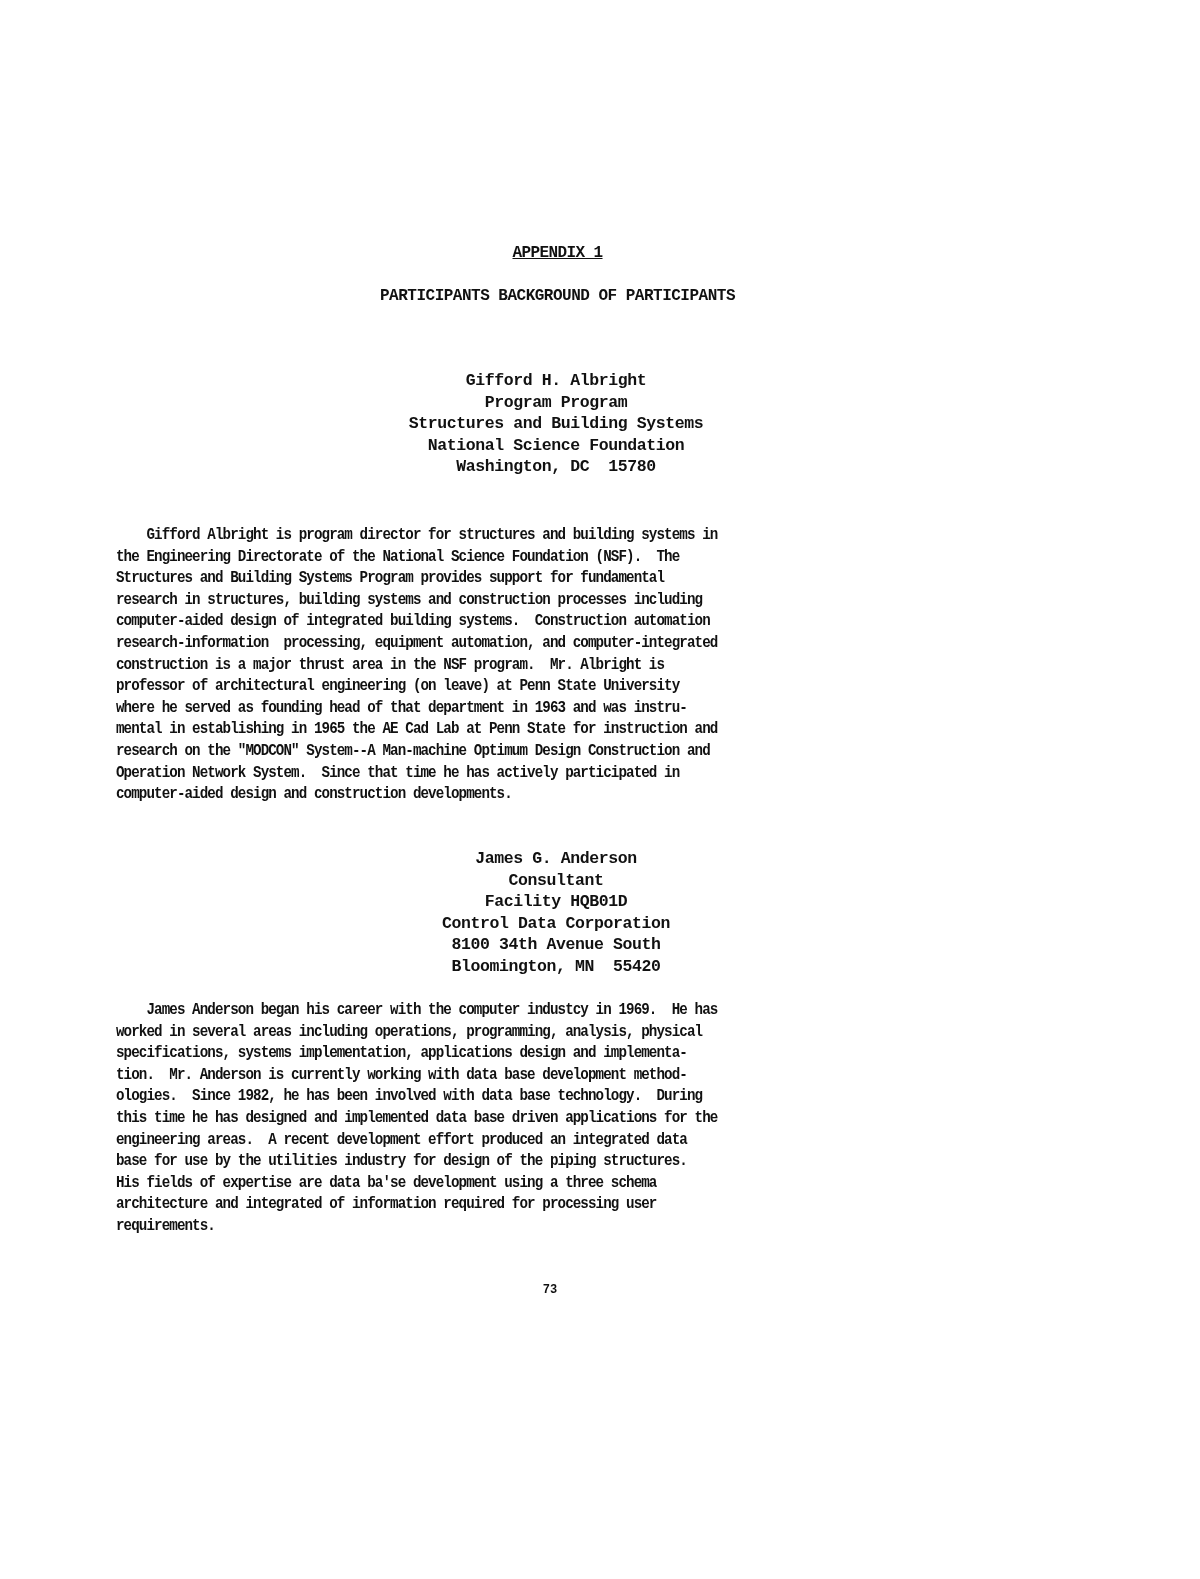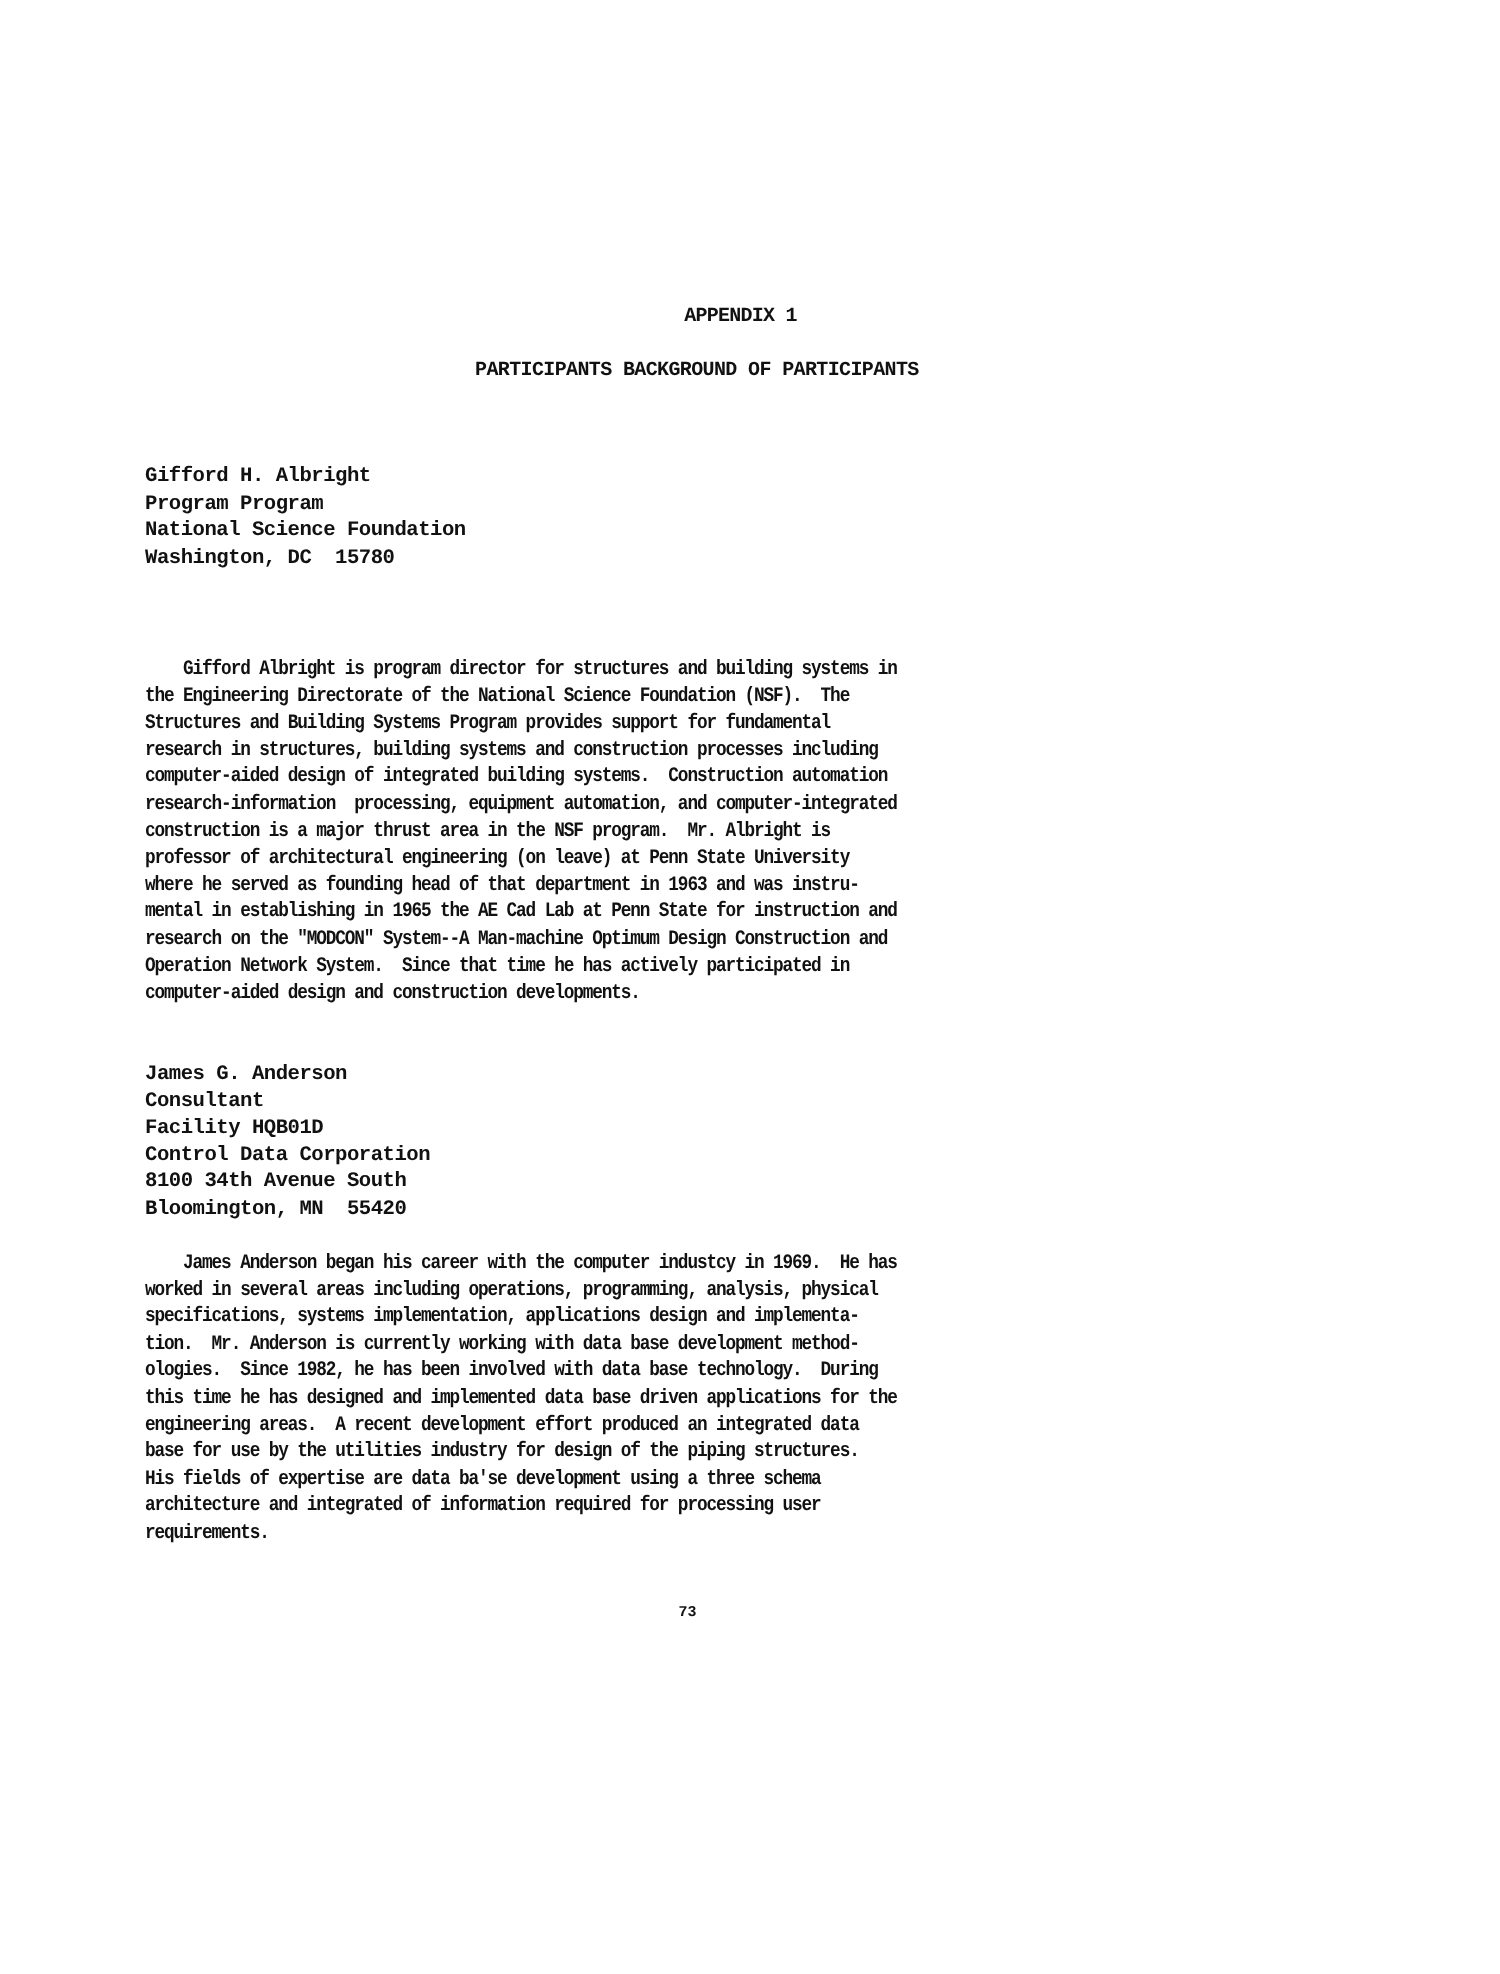--- a/index.html
+++ b/index.html
@@ -32,8 +32,8 @@
     .appendix-title {
       top: 244px;
       font-size: 16px;
+      text-decoration: underline;
       letter-spacing: -0.6px;
-      padding-left: 35px;
     }
     .section-heading {
       top: 287px;

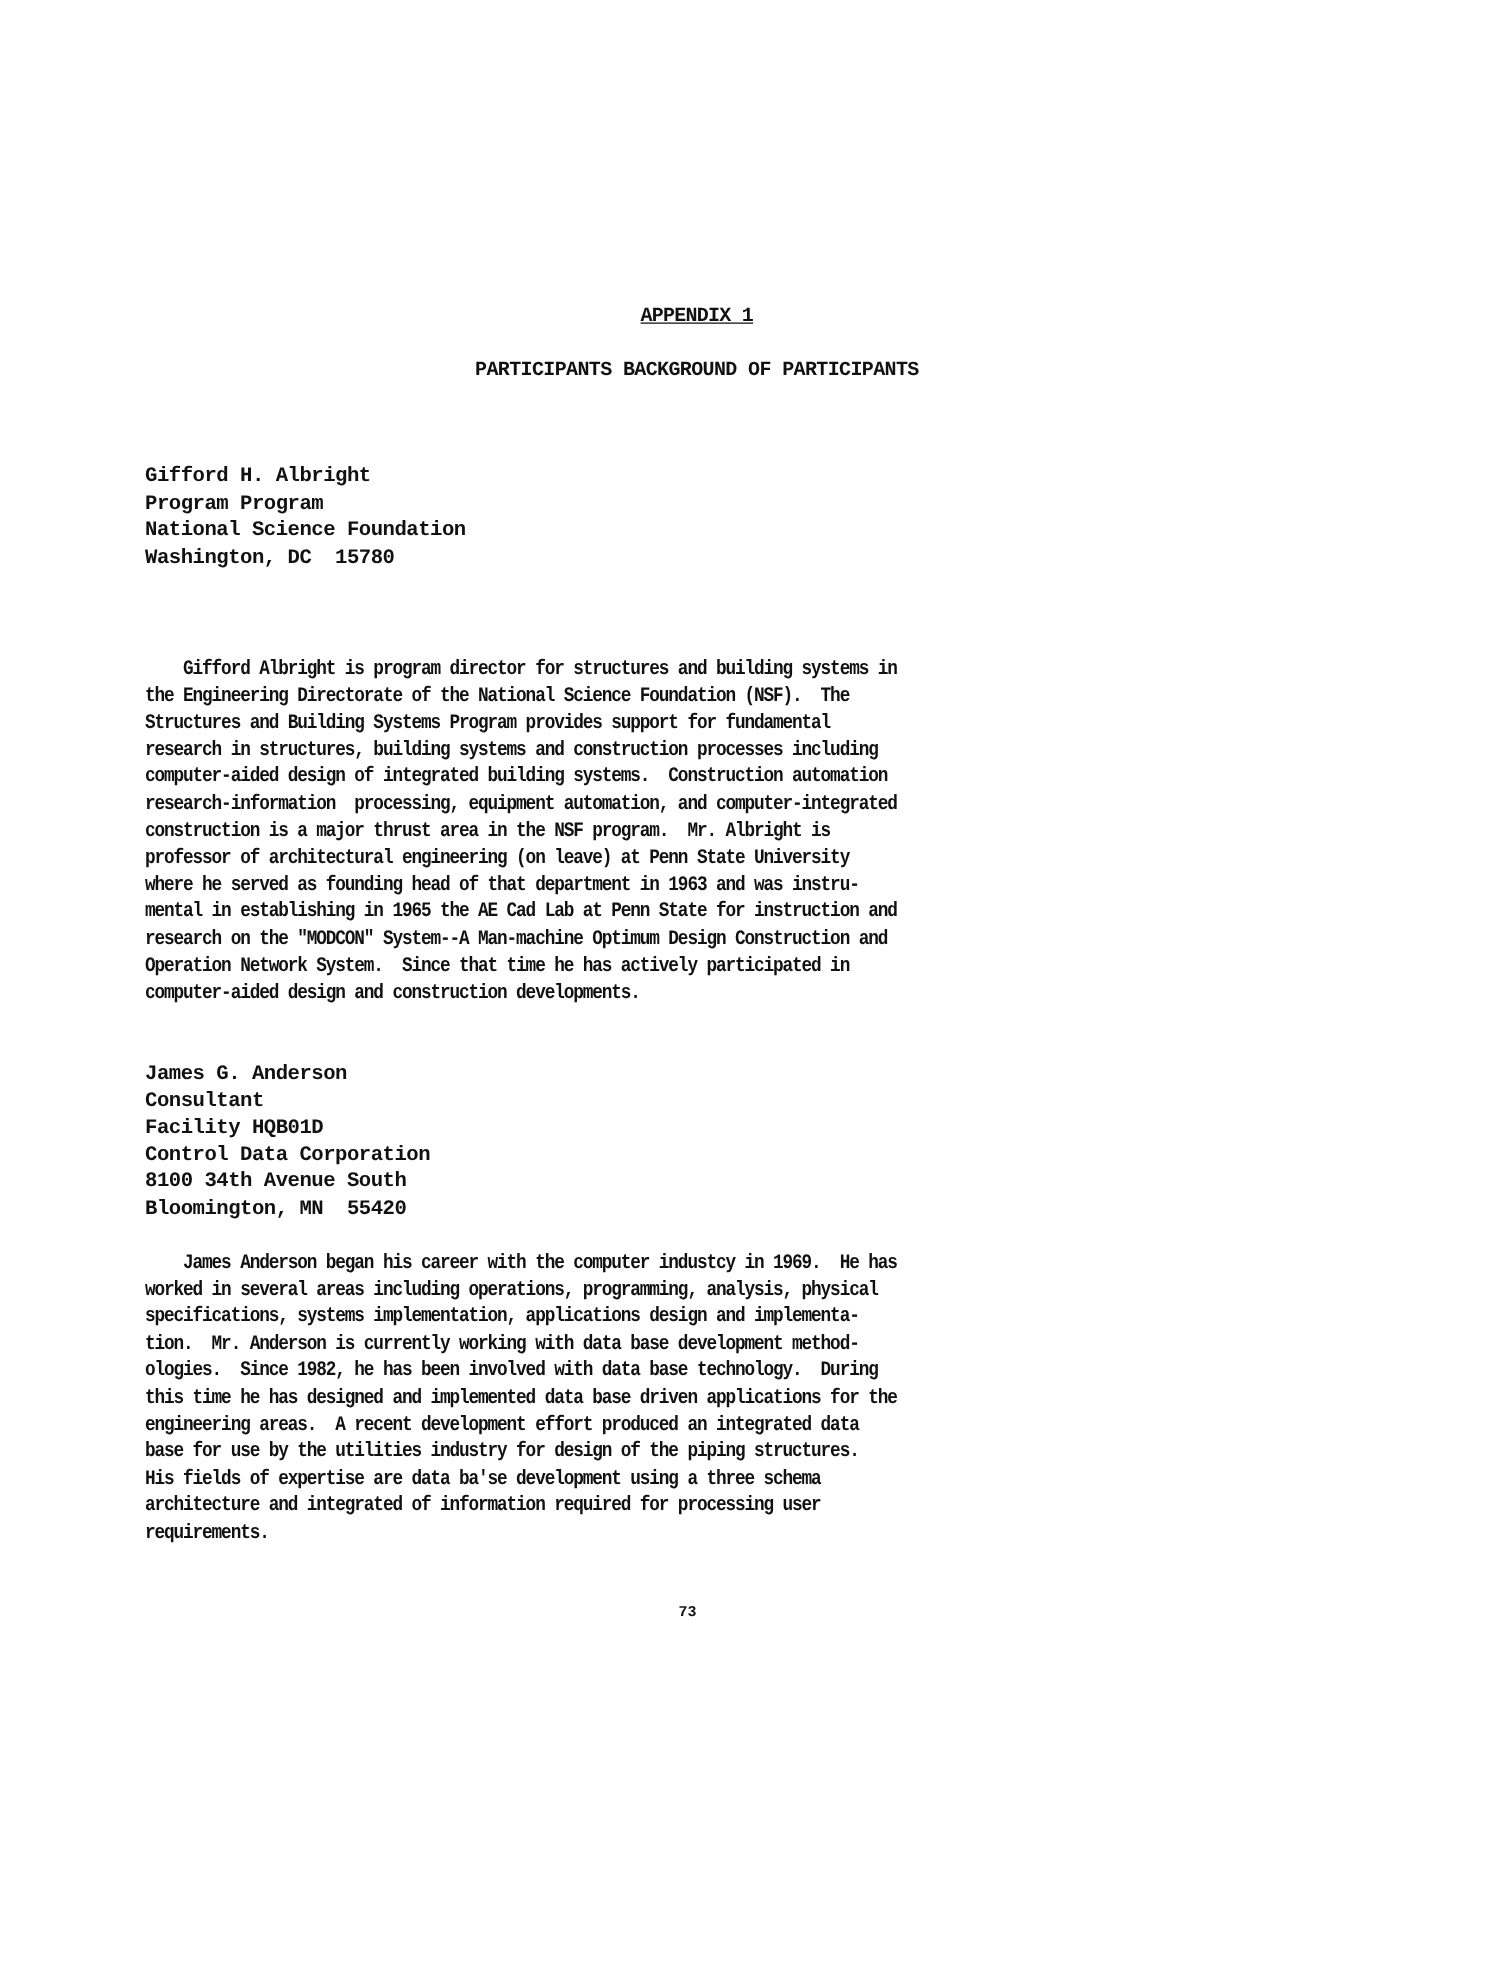--- a/index.html
+++ b/index.html
@@ -56,6 +56,7 @@
     }
     .addr .line {
       letter-spacing: -0.4px;
+      text-align: center;
     }
     .bio .line {
       transform: scaleX(0.86);

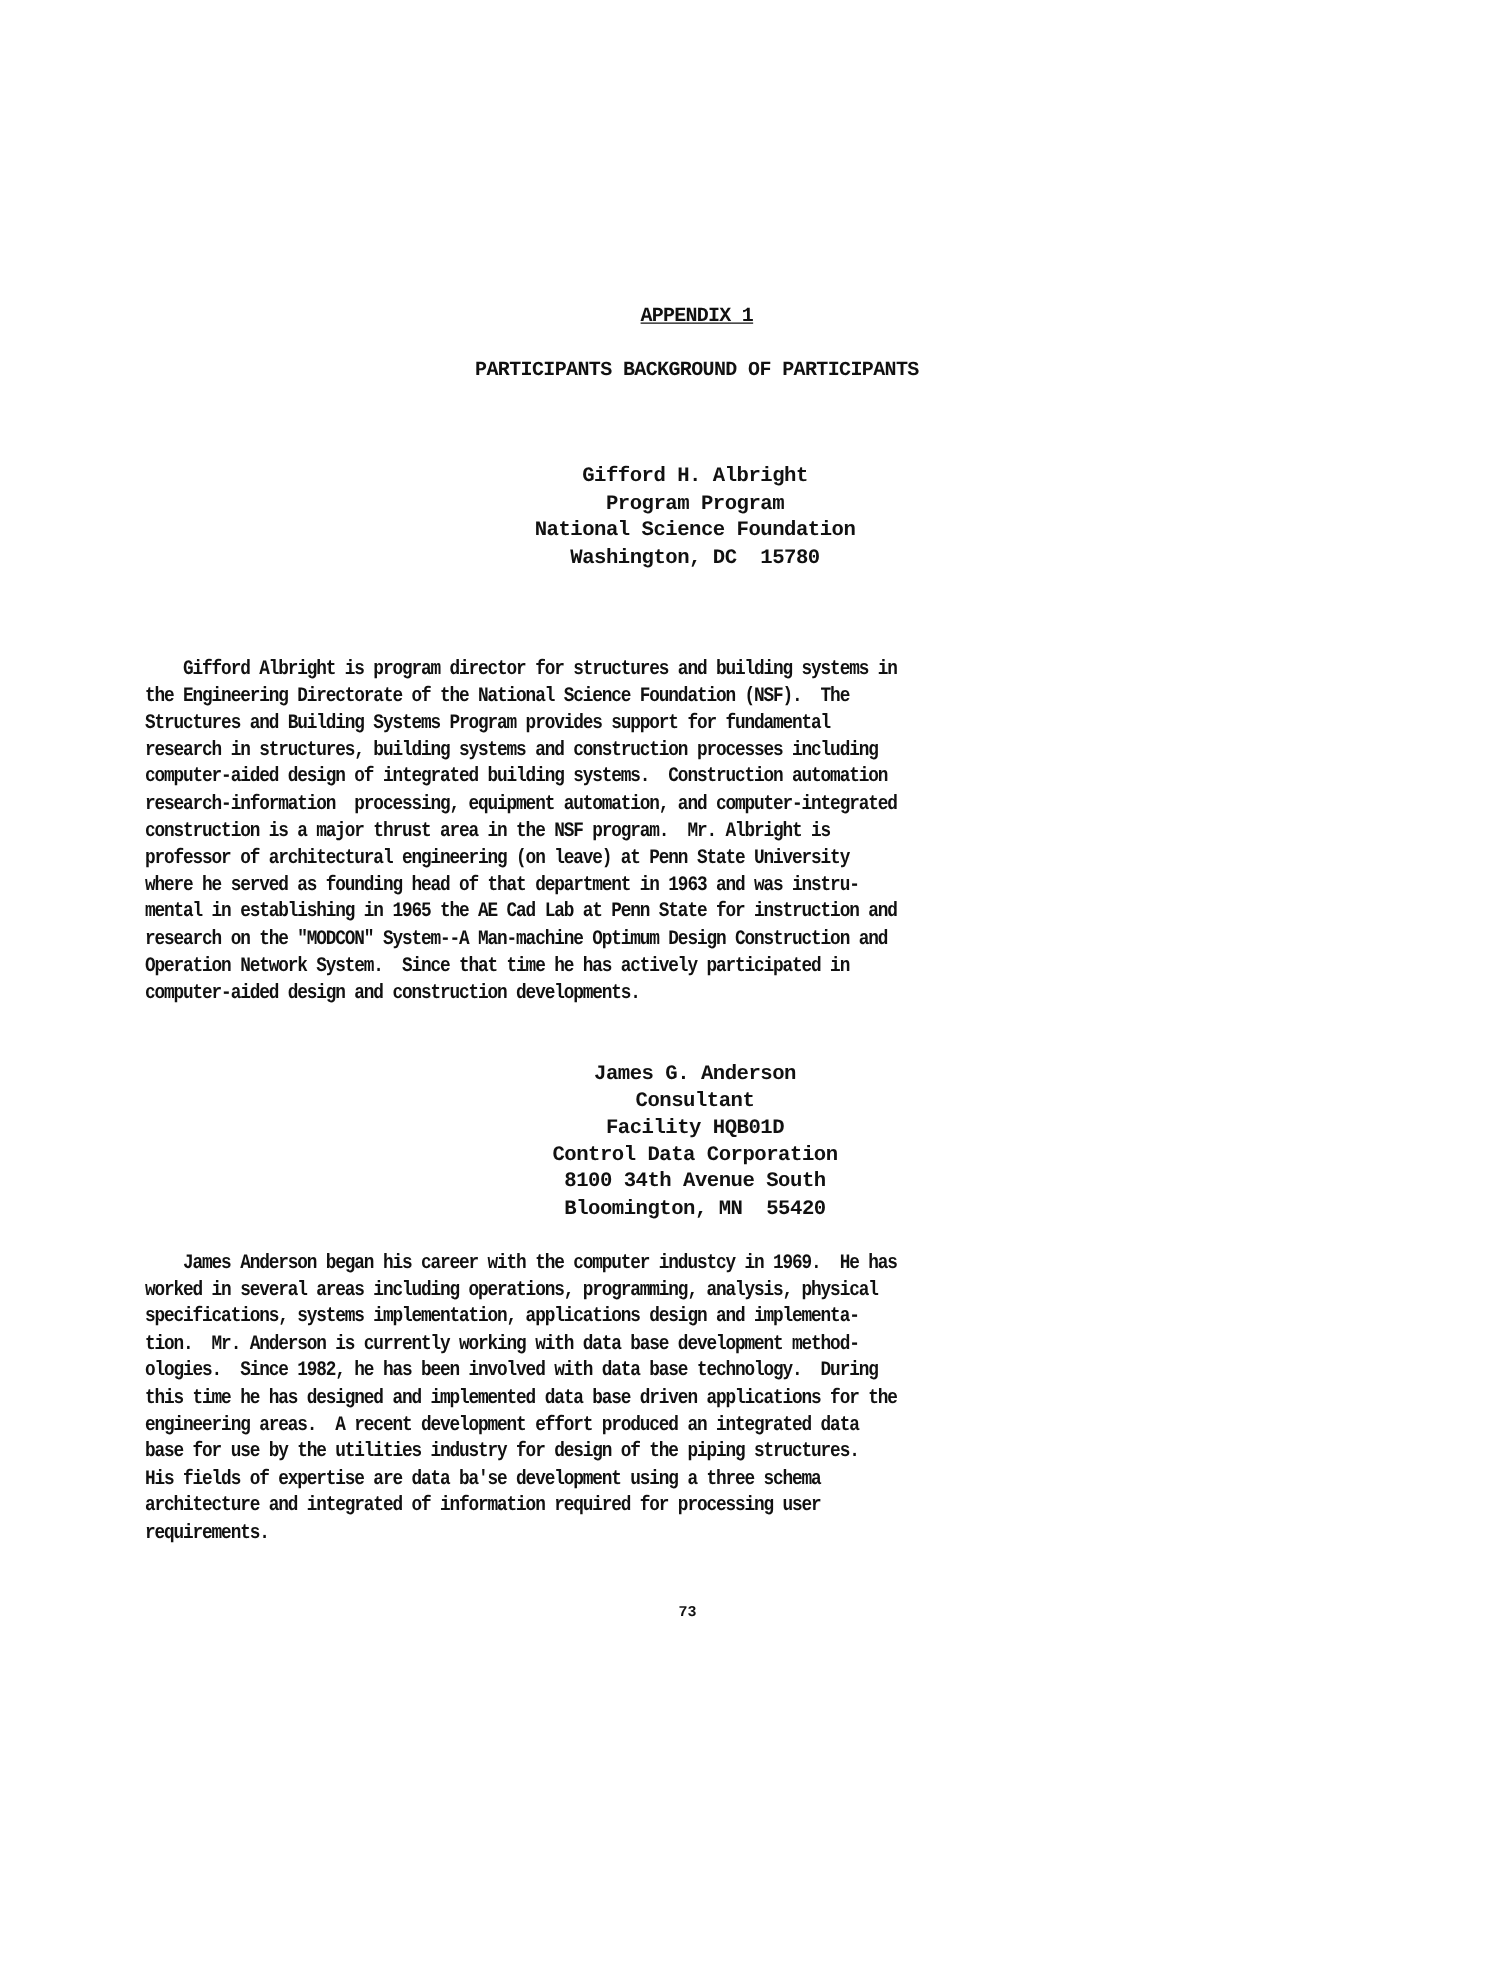--- a/index.html
+++ b/index.html
@@ -82,6 +82,7 @@
   <div class="block addr" style="top:370px;">
     <span class="line">Gifford H. Albright</span>
     <span class="line">Program Program</span>
+    <span class="line">Structures and Building Systems</span>
     <span class="line">National Science Foundation</span>
     <span class="line">Washington, DC  15780</span>
   </div>

